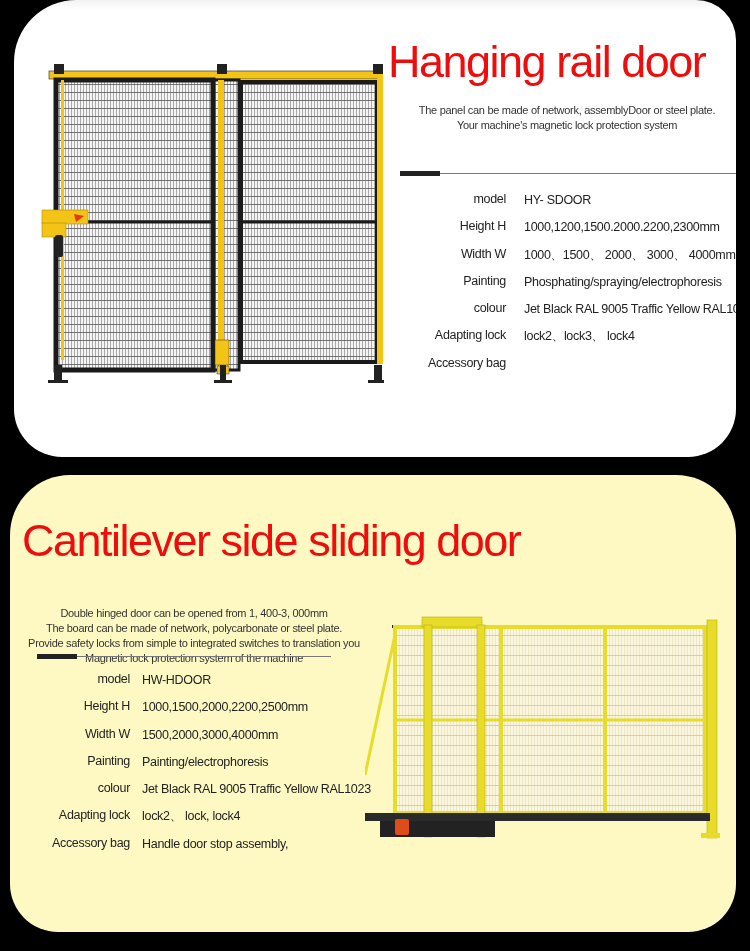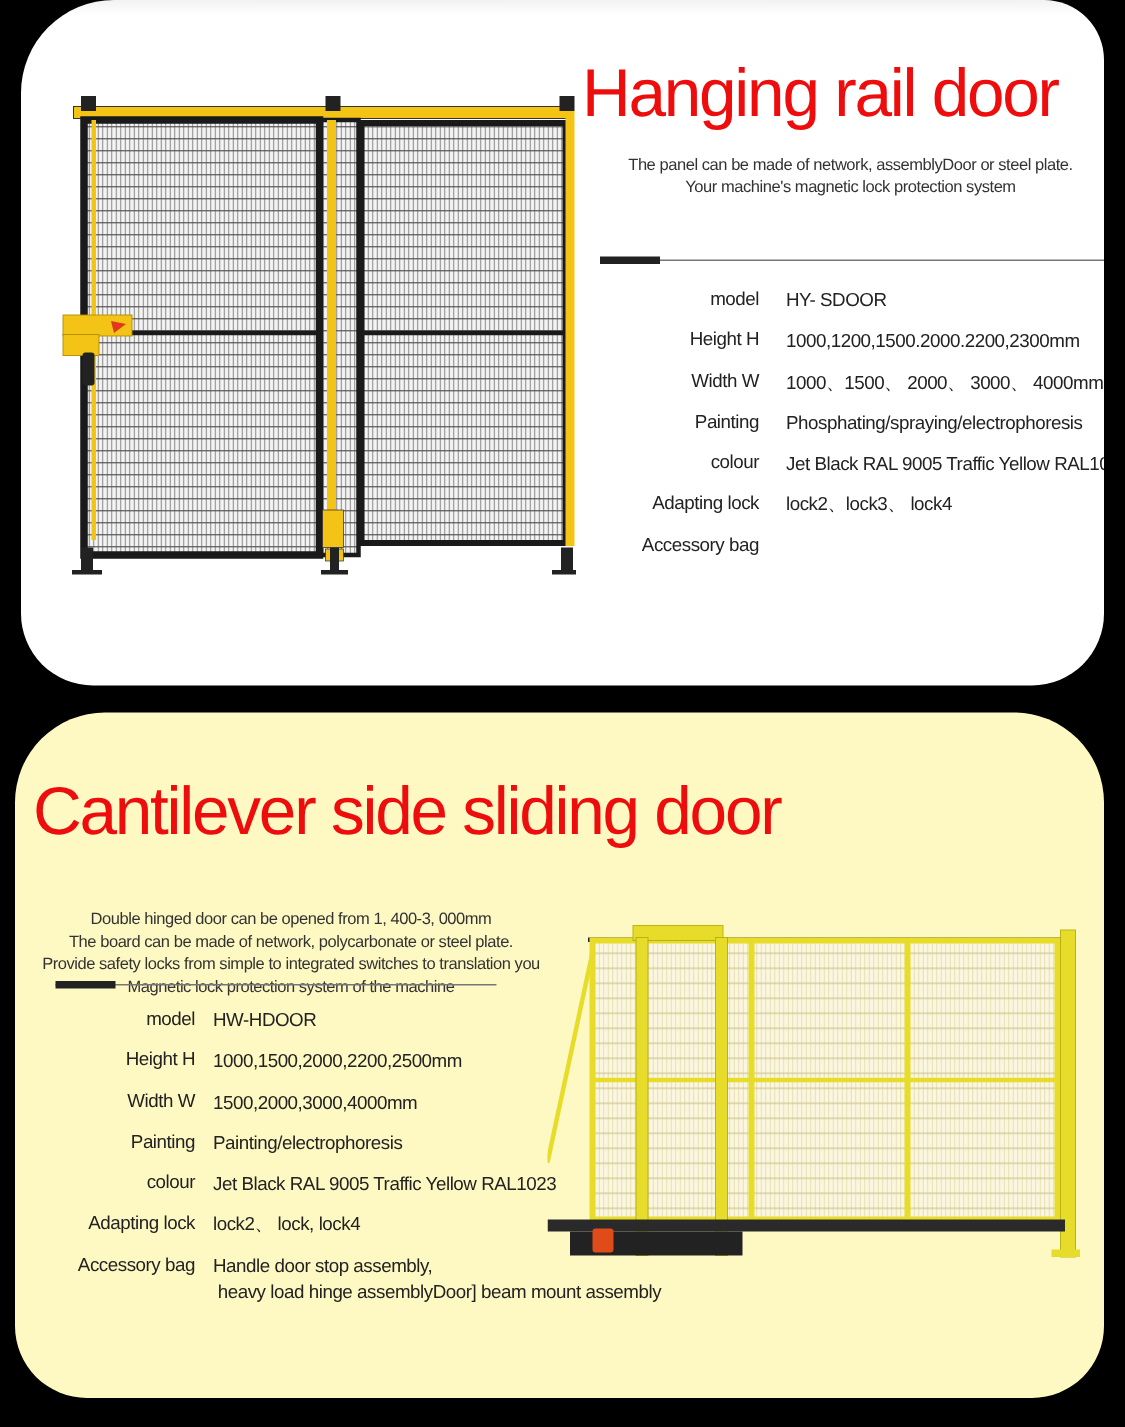--- a/index.html
+++ b/index.html
@@ -218,7 +218,6 @@
       <span class="spec-label">Accessory bag</span>
       <span class="spec-value">
         <span>Handle door stop assembly,</span><br>
-        <span style="white-space:pre"> heavy load hinge assemblyDoor] beam mount assembly</span>
       </span>
     </div>
   </div>

